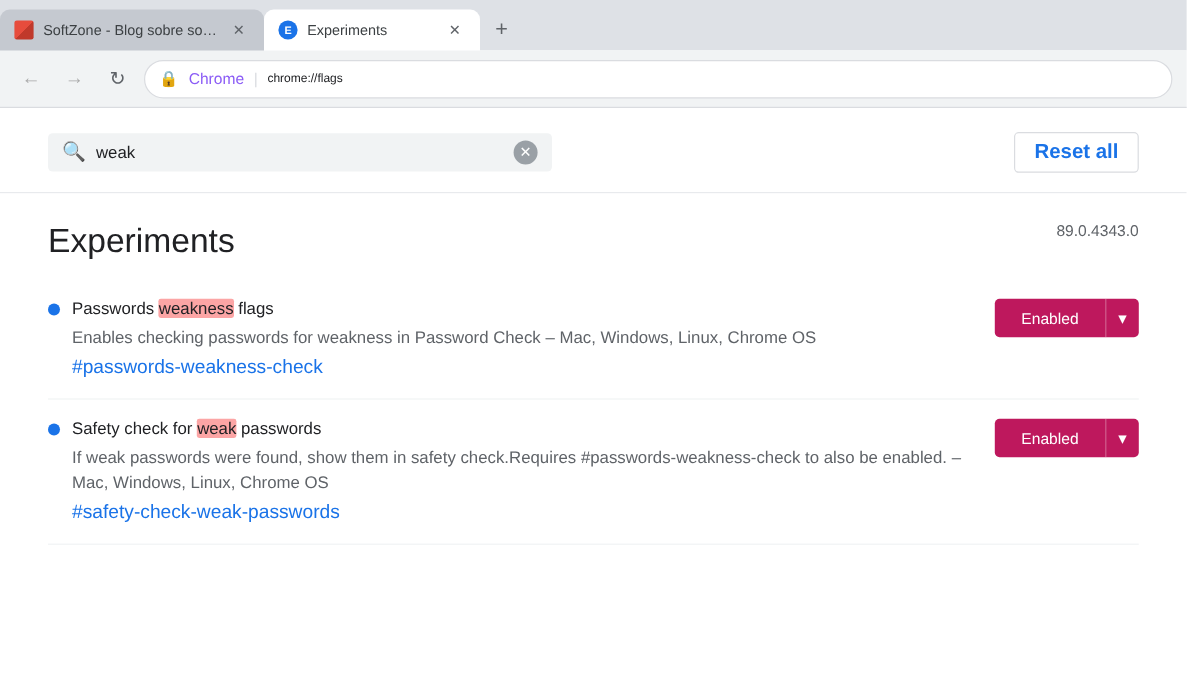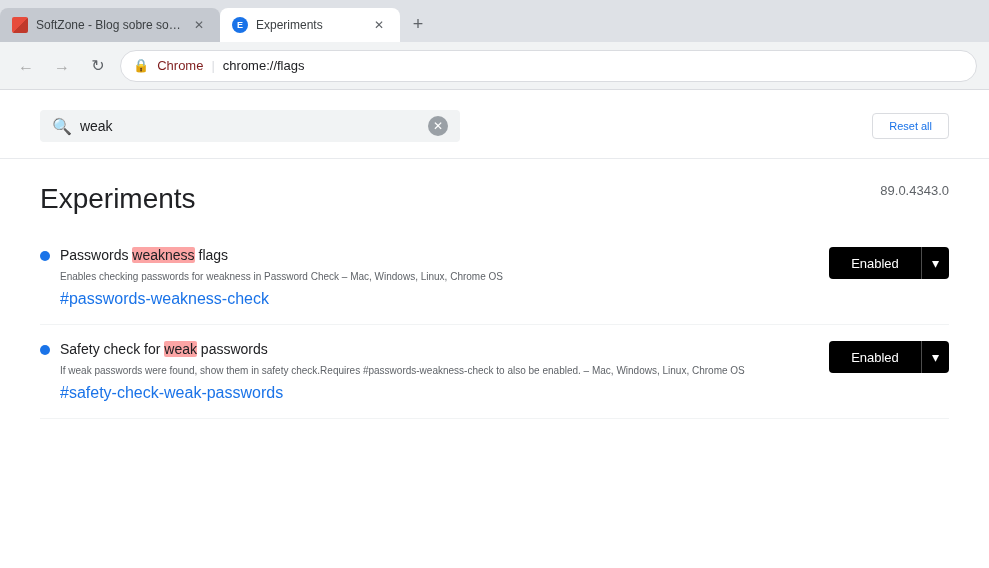--- a/index.html
+++ b/index.html
@@ -101,7 +101,7 @@
       gap: 8px;
     }
     .omnibox-icon { color: #5f6368; font-size: 13px; }
-    .omnibox-site { color: #7f1d1d; font-size: 13px; }
+    .omnibox-site { color: #8b5cf6; font-size: 13px; }
     .omnibox-separator { color: #dadce0; font-size: 13px; }
     .omnibox-url { color: #202124; font-size: 13px; flex: 1; }
 

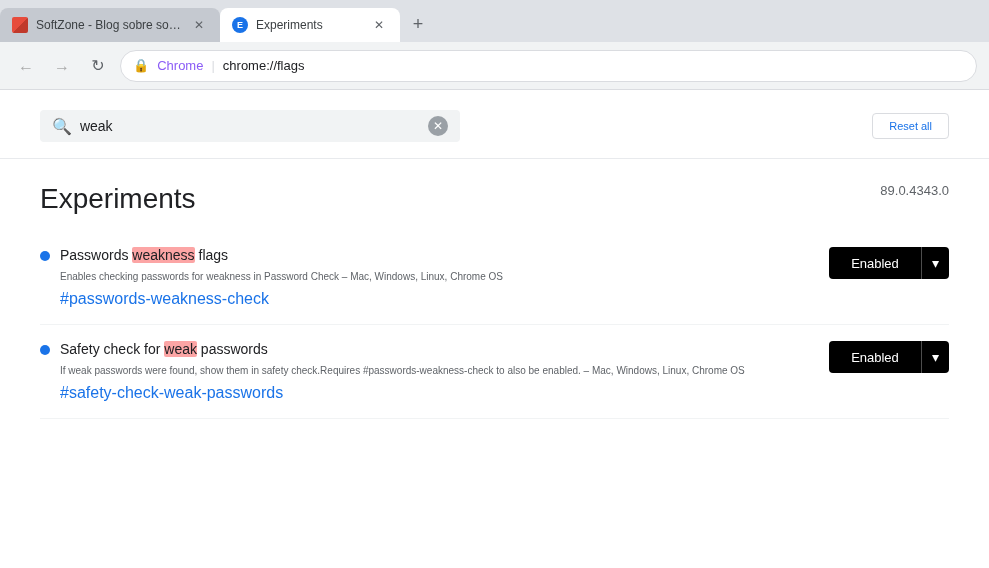--- a/index.html
+++ b/index.html
@@ -103,7 +103,7 @@
     .omnibox-icon { color: #5f6368; font-size: 13px; }
     .omnibox-site { color: #8b5cf6; font-size: 13px; }
     .omnibox-separator { color: #dadce0; font-size: 13px; }
-    .omnibox-url { color: #202124; font-size: 13px; flex: 1; }
+    .omnibox-url { color: #202124; font-size: 10px; flex: 1; }
 
     
     .page-content {

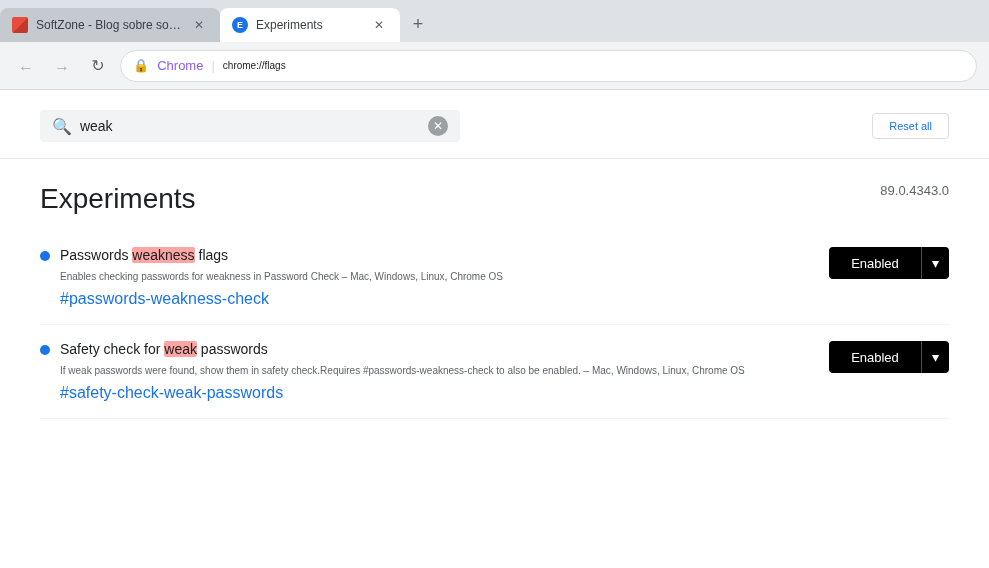--- a/index.html
+++ b/index.html
@@ -155,10 +155,11 @@
       border: 1px solid #dadce0;
       background: #fff;
       color: #1a73e8;
-      font-size: 11px;
+      font-size: 17px;
       padding: 6px 16px;
       border-radius: 4px;
       cursor: pointer;
+      font-weight: bold;
     }
 
     

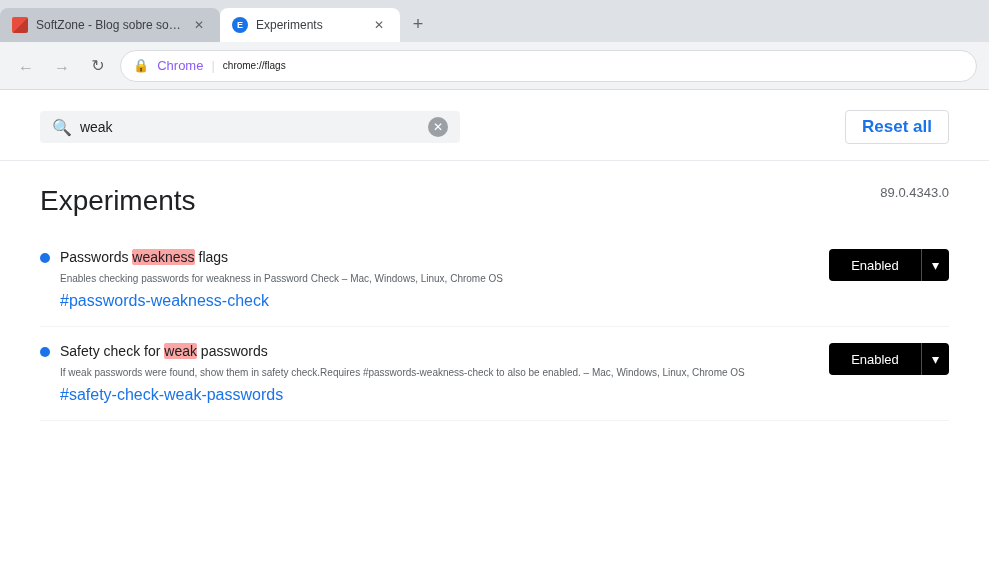--- a/index.html
+++ b/index.html
@@ -253,7 +253,7 @@
     .enabled-dropdown {
       display: flex;
       align-items: center;
-      background: #000000;
+      background: #be185d;
       color: #fff;
       border-radius: 4px;
       font-size: 13px;

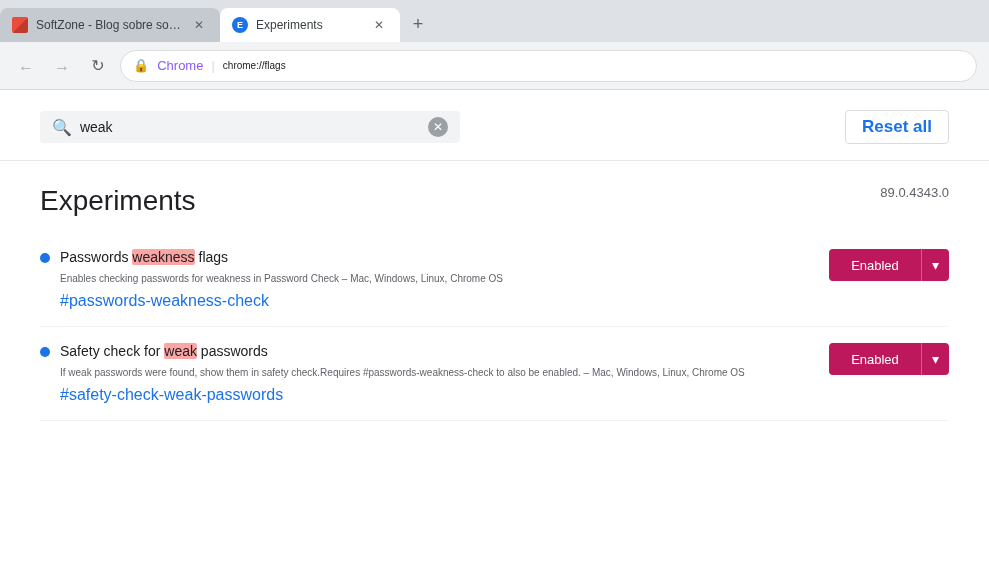--- a/index.html
+++ b/index.html
@@ -237,7 +237,7 @@
       border-radius: 2px;
     }
     .exp-desc {
-      font-size: 10px;
+      font-size: 14px;
       color: #5f6368;
       line-height: 1.5;
       margin-bottom: 6px;

